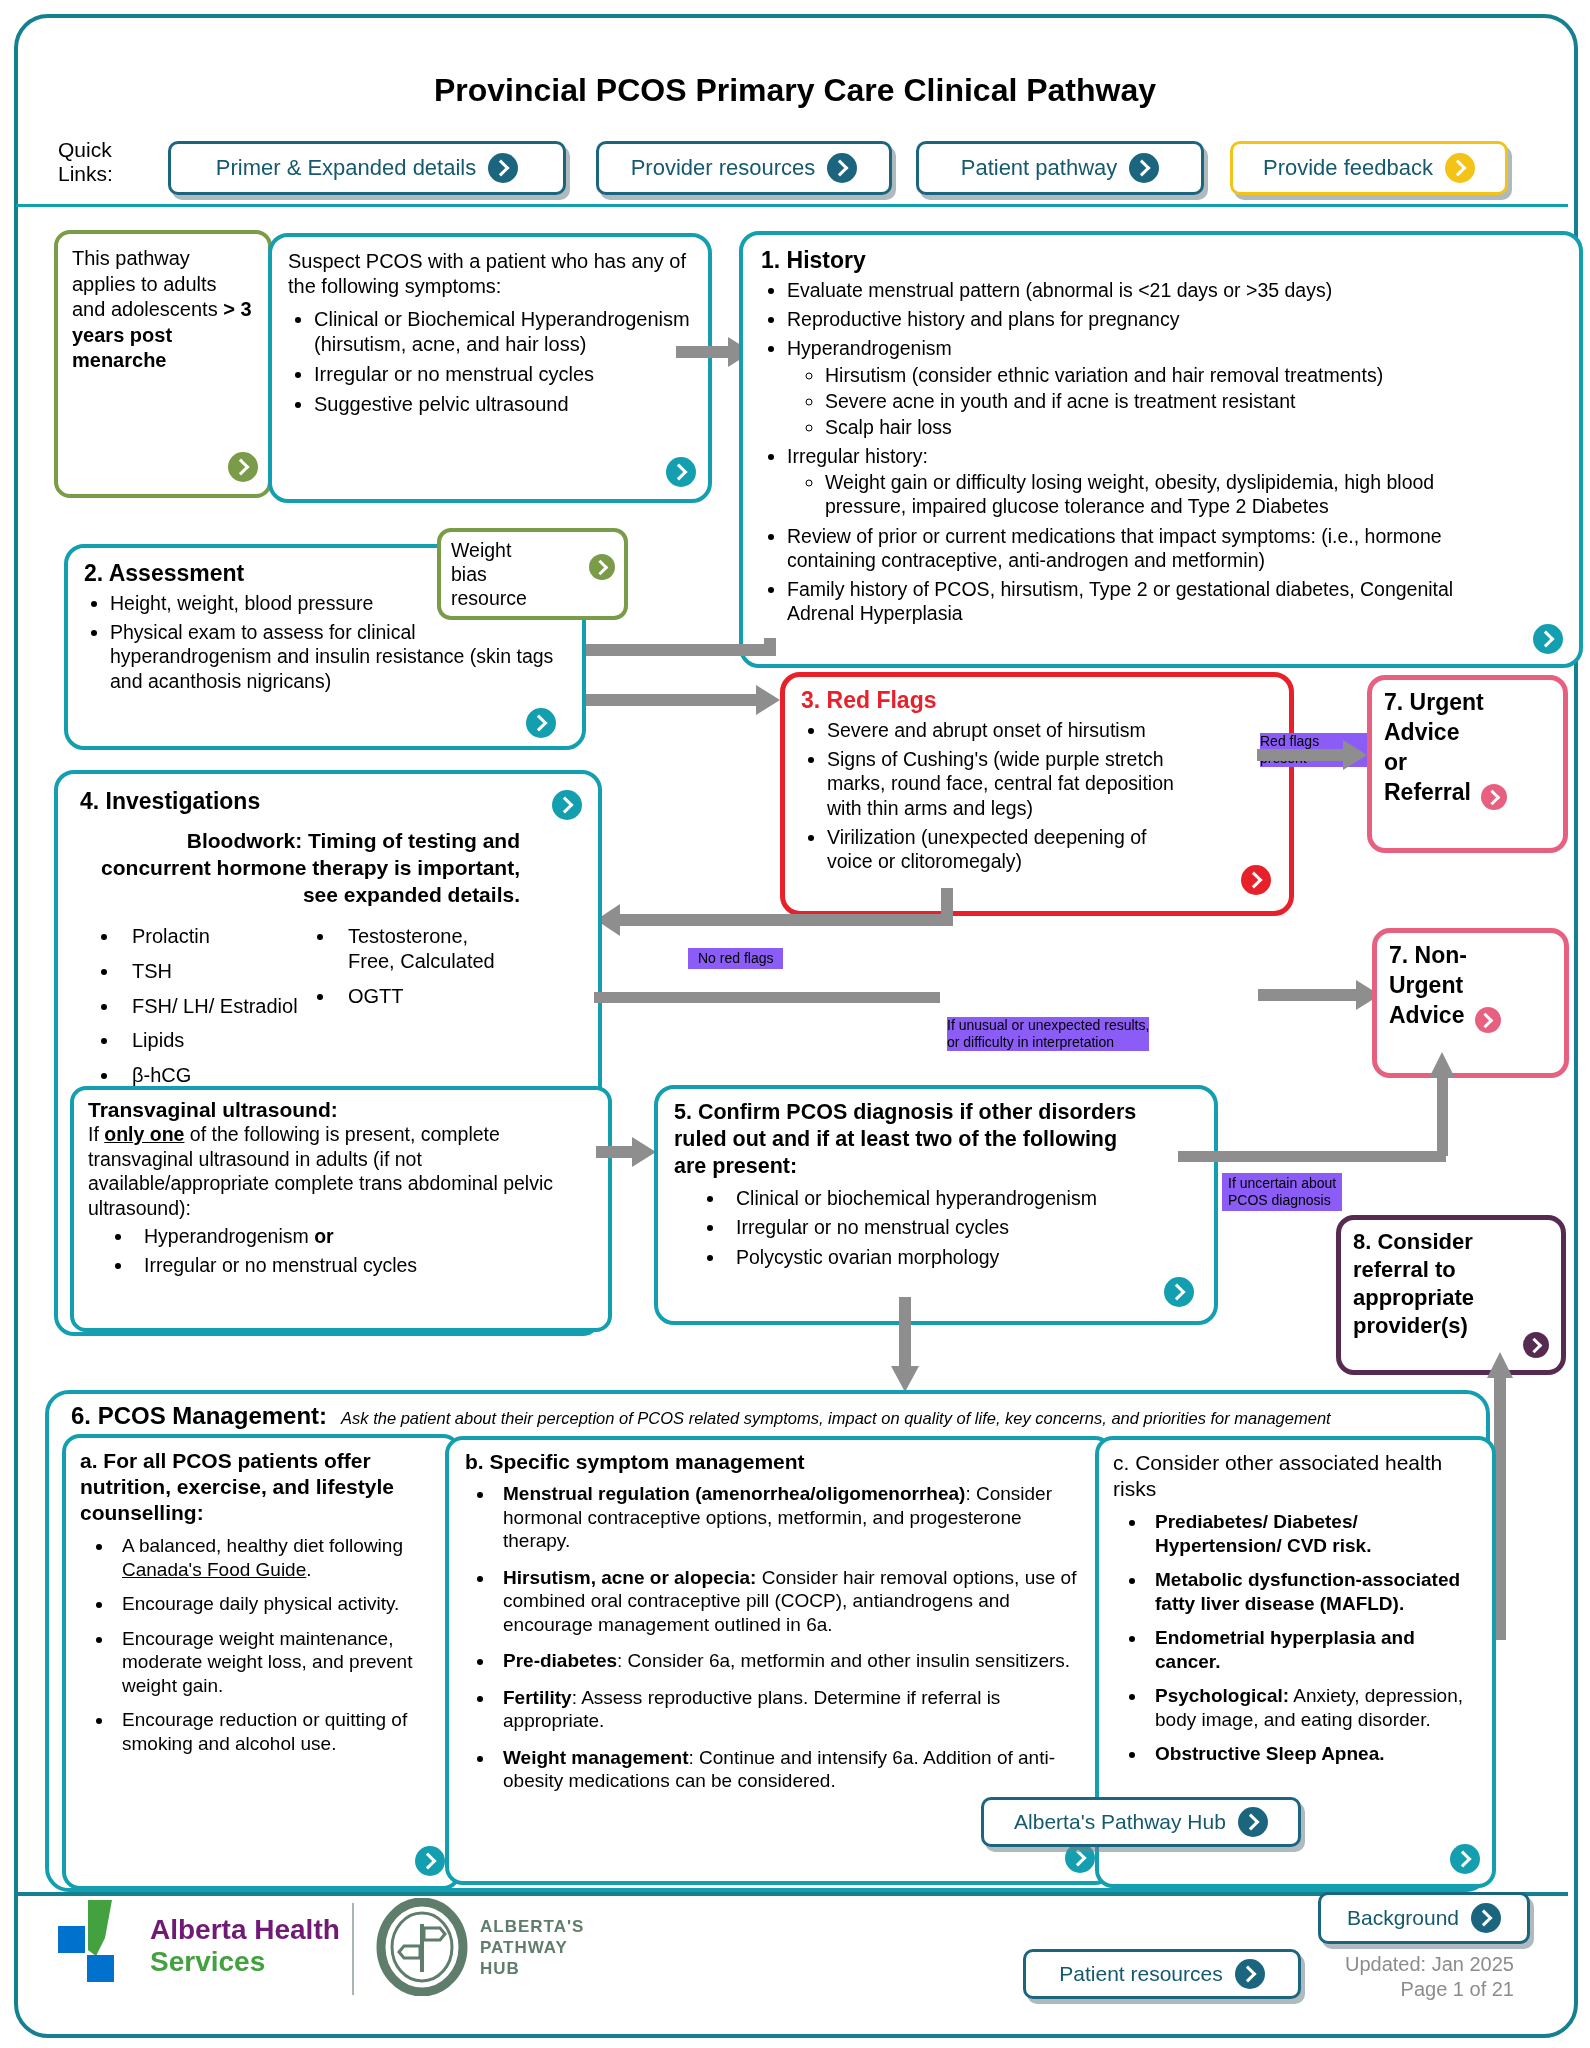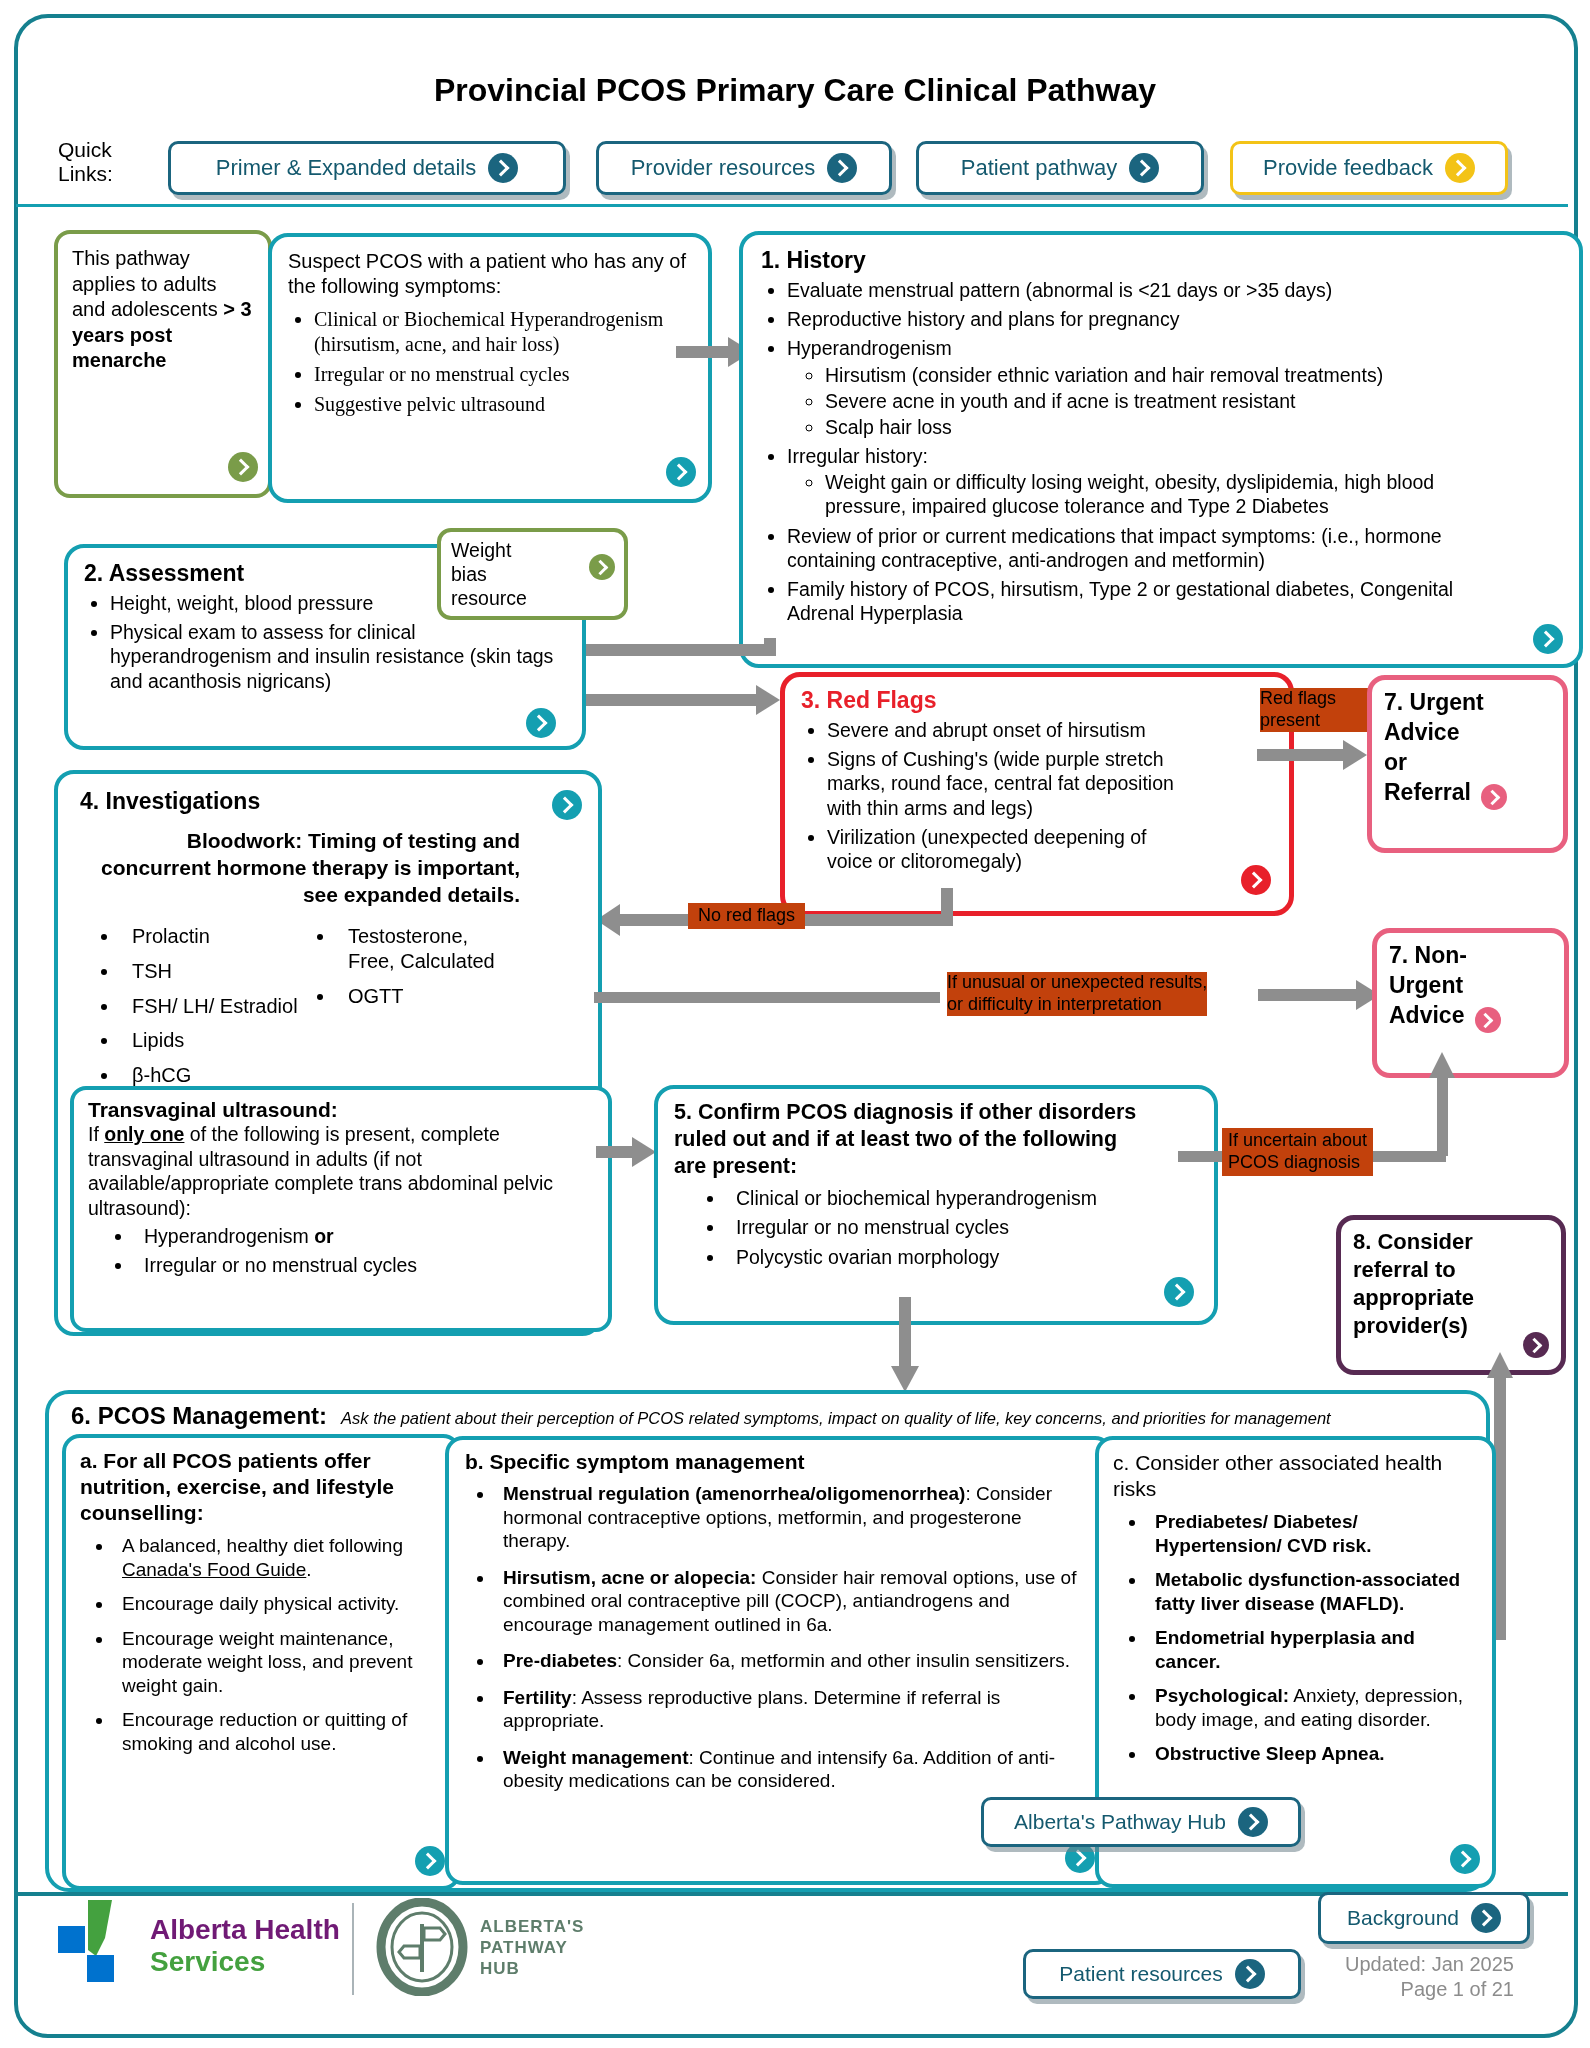--- a/index.html
+++ b/index.html
@@ -85,7 +85,7 @@
 
   <div class="box b-teal" style="left:268px;top:233px;width:404px;height:238px;padding:12px 16px;font-size:20px;line-height:1.26;">
     <div>Suspect PCOS with a patient who has any of the following symptoms:</div>
-    <ul class="bl" style="font-size:20px;margin-top:8px;font-family:Liberation Serif, serif;">
+    <ul class="bl" style="font-size:20px;margin-top:8px;">
       <li>Clinical or Biochemical Hyperandrogenism (hirsutism, acne, and hair loss)</li>
       <li>Irregular or no menstrual cycles</li>
       <li>Suggestive pelvic ultrasound</li>

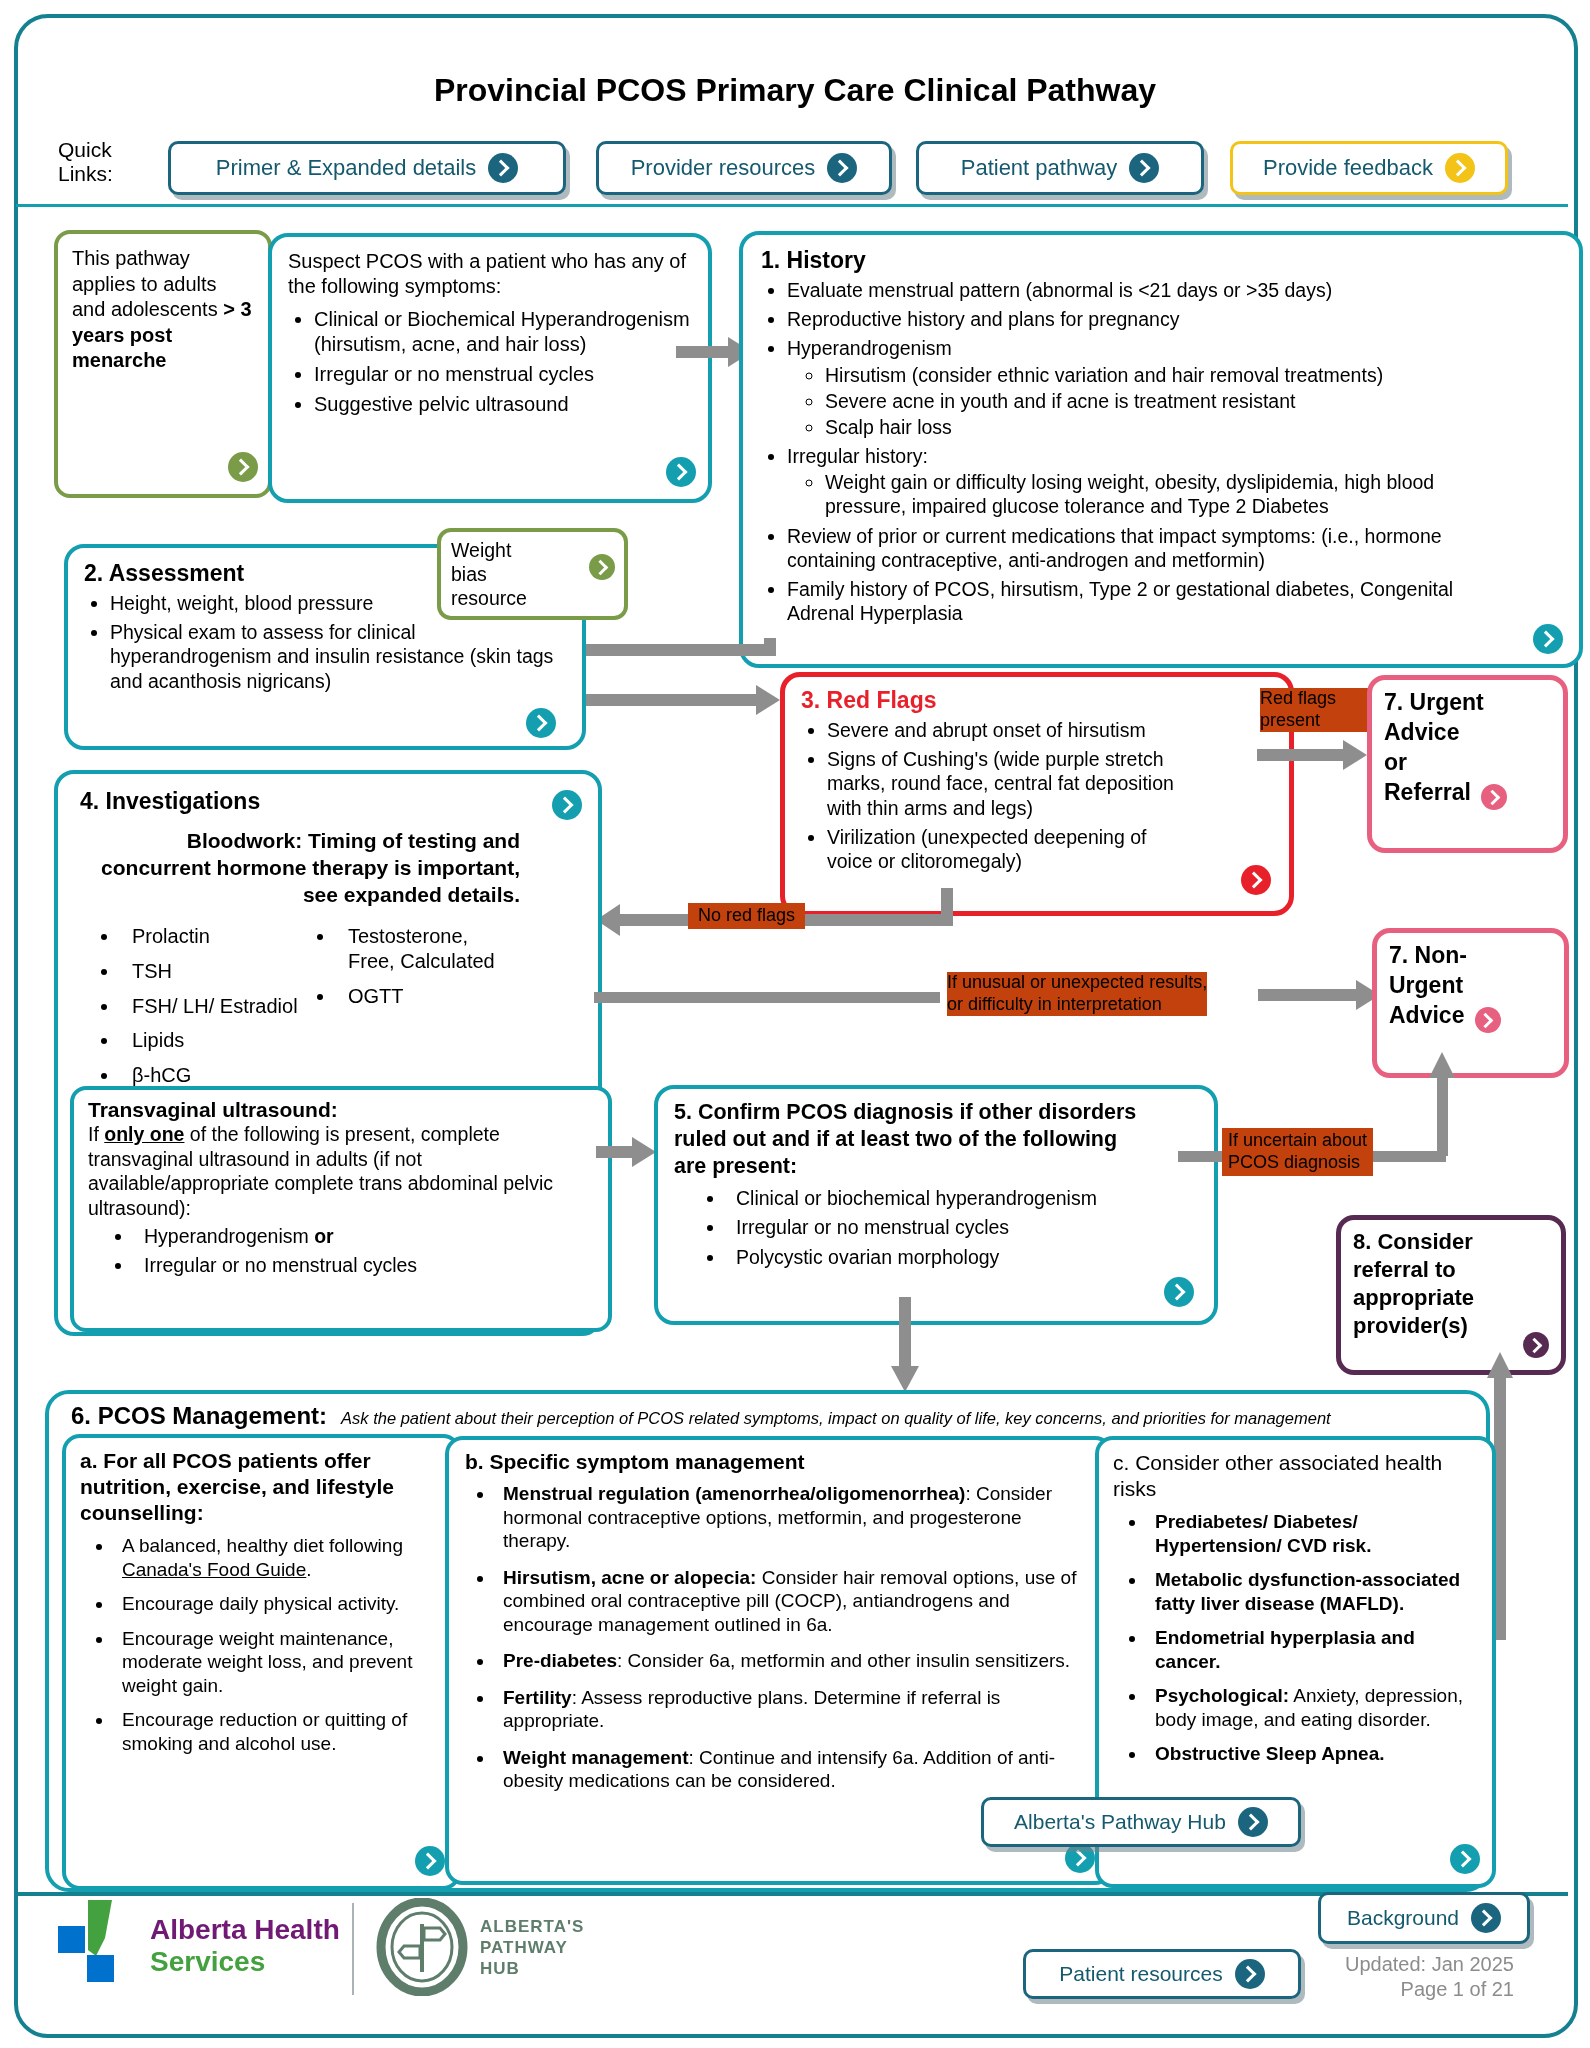--- a/index.html
+++ b/index.html
@@ -34,7 +34,7 @@
   .ah-l{border-top:16px solid transparent;border-bottom:16px solid transparent;border-right:24px solid #8E8E8E;}
   .ah-u{border-left:13px solid transparent;border-right:13px solid transparent;border-bottom:26px solid #8E8E8E;}
   .ah-d{border-left:14px solid transparent;border-right:14px solid transparent;border-top:26px solid #8E8E8E;}
-  .lbl{position:absolute;font-size:18px;line-height:1.22;background:#c2410c;}
+  .lbl{position:absolute;font-size:14px;line-height:1.22;background:#8b5cf6;margin-top:45px;}
   .ulink{text-decoration:underline;}
   .emph-u{font-weight:bold;text-decoration:underline;}
 </style>

